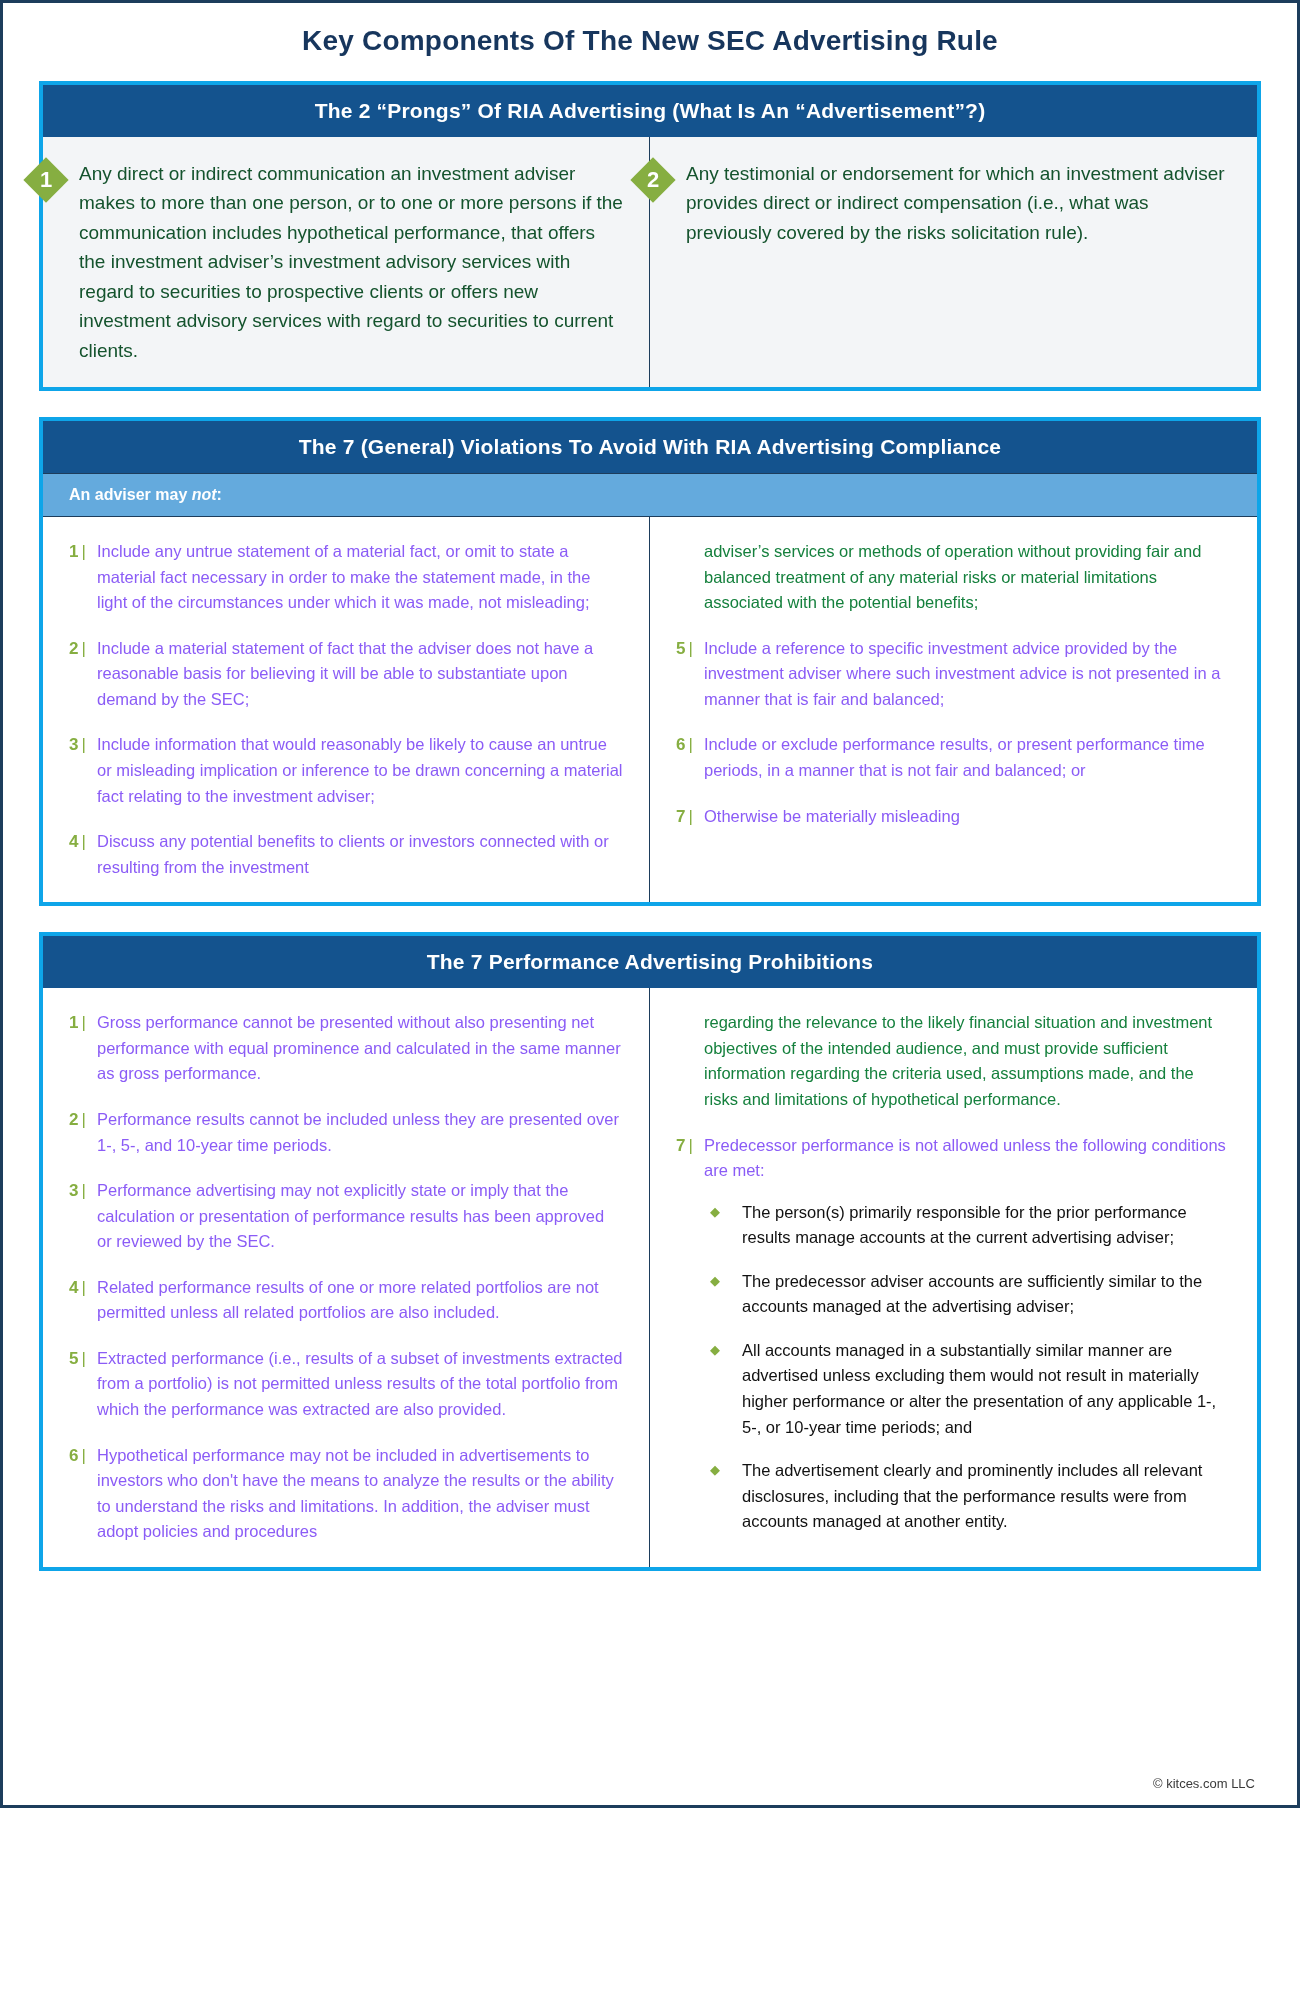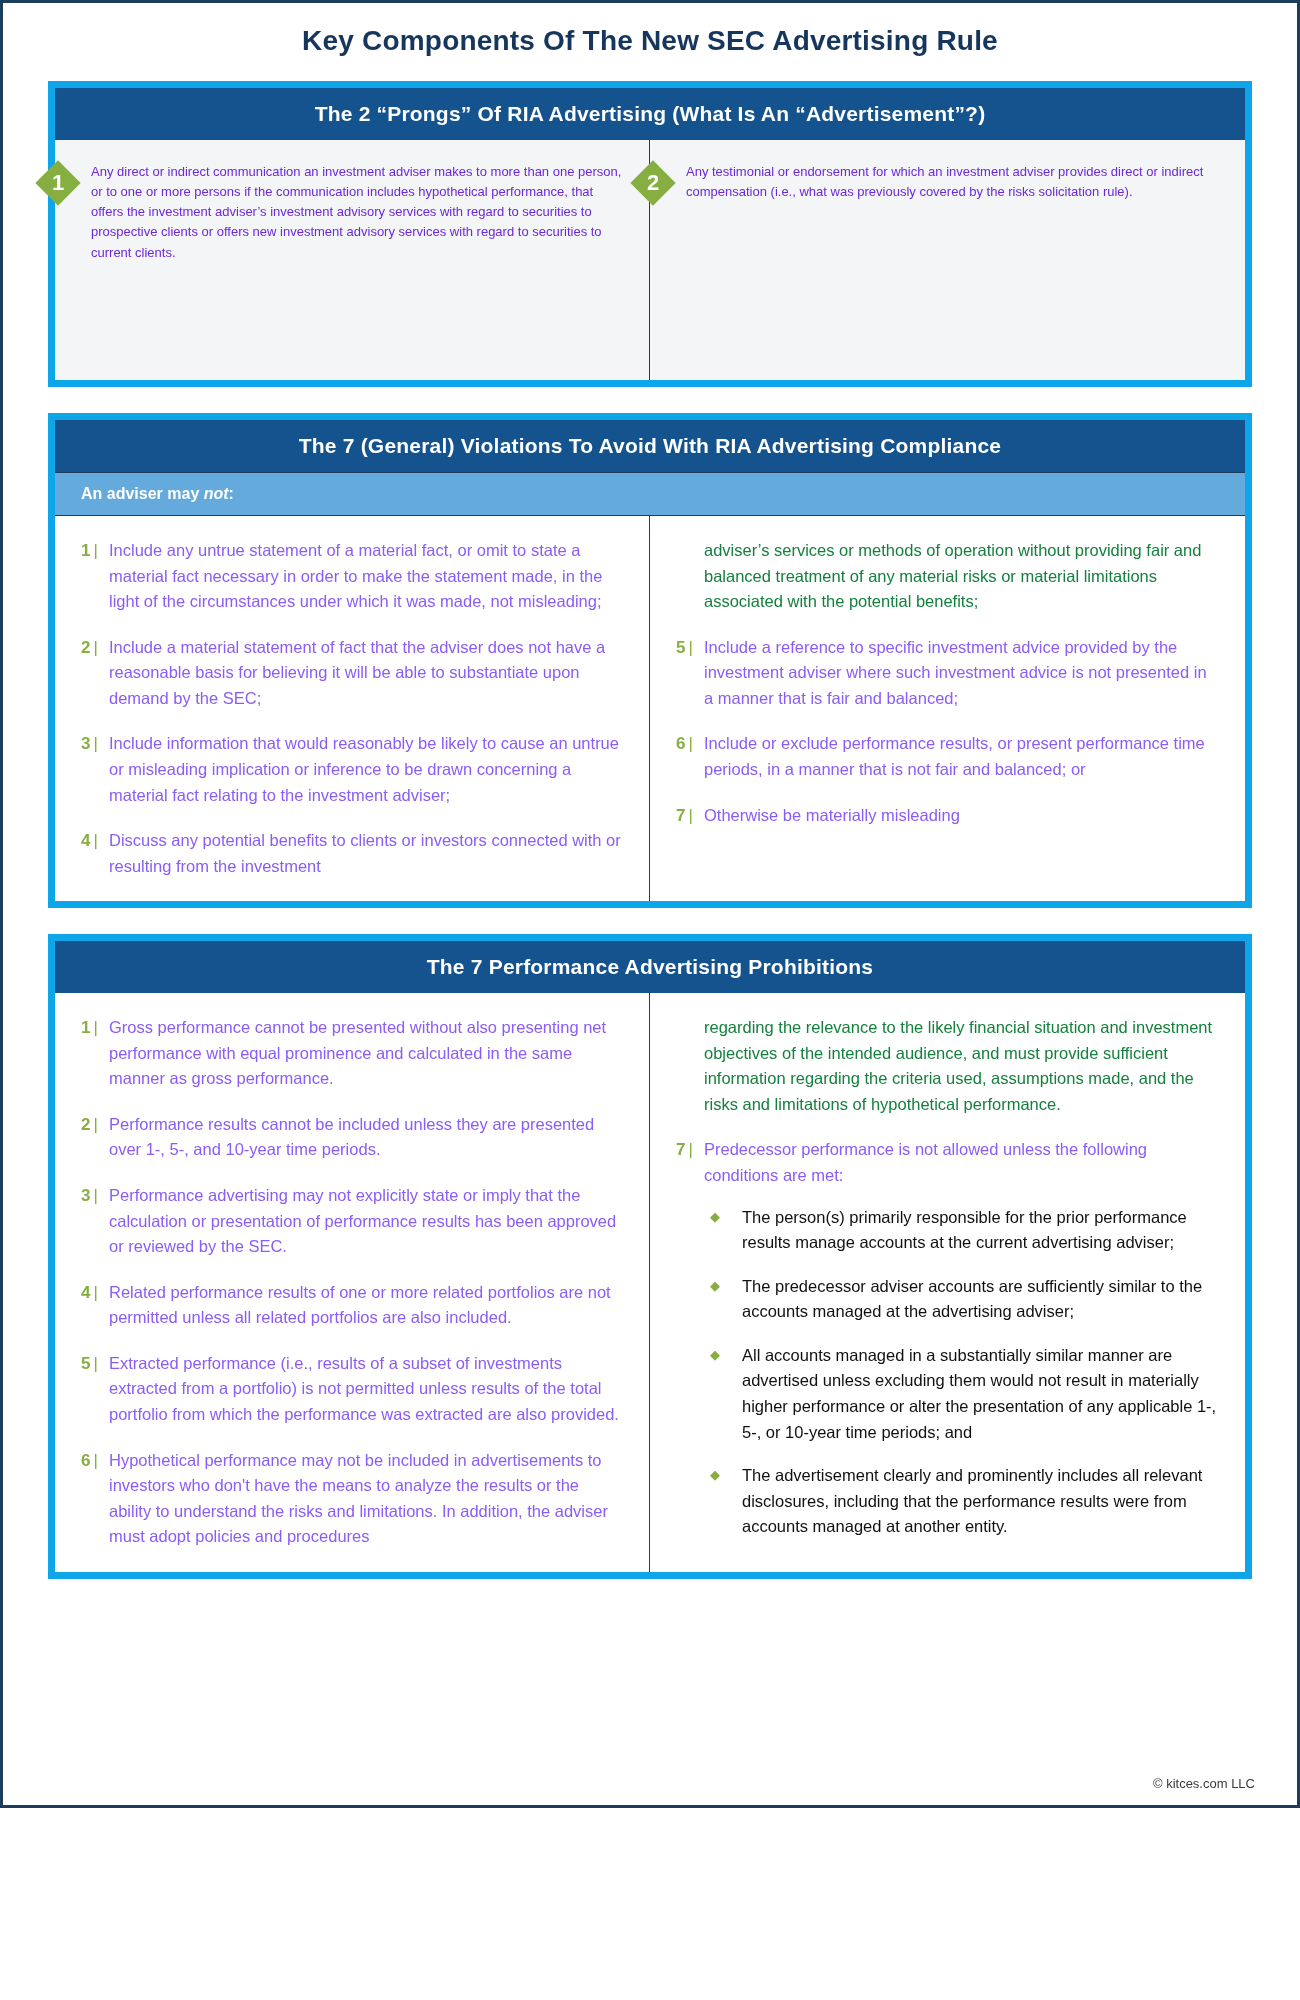--- a/index.html
+++ b/index.html
@@ -15,7 +15,7 @@
     height: 1808px;
     background: #ffffff;
     border: 3px solid #1d3d5c;
-    padding: 0 45px;
+    padding: 0 36px;
   }
 
   

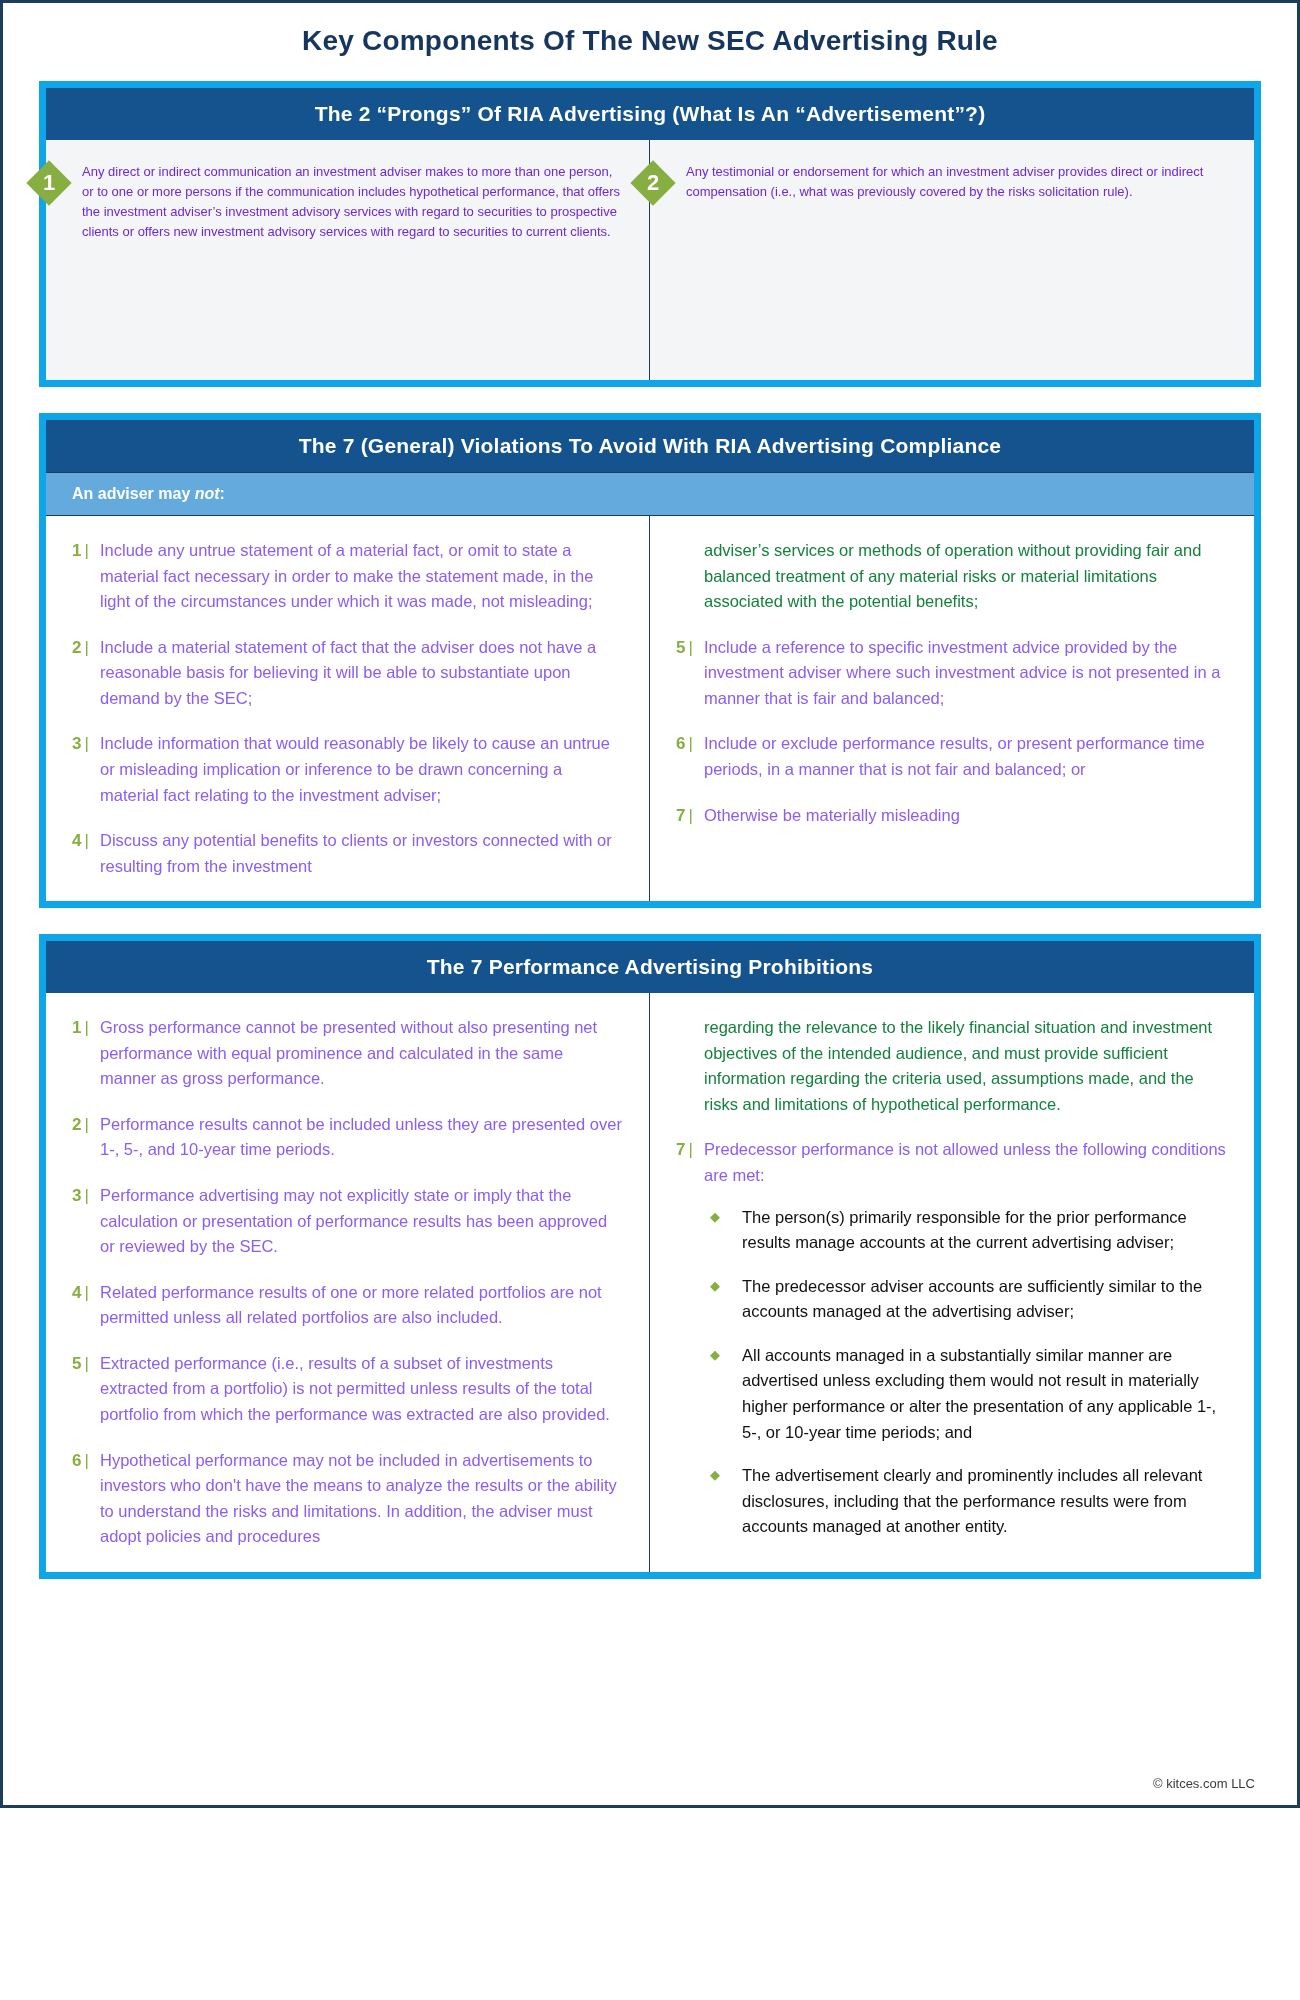--- a/index.html
+++ b/index.html
@@ -31,7 +31,7 @@
 
   
   .panel {
-    border: 7px solid #0ea5e9;
+    border: 4px solid #0ea5e9;
     margin-bottom: 26px;
     background: #ffffff;
   }

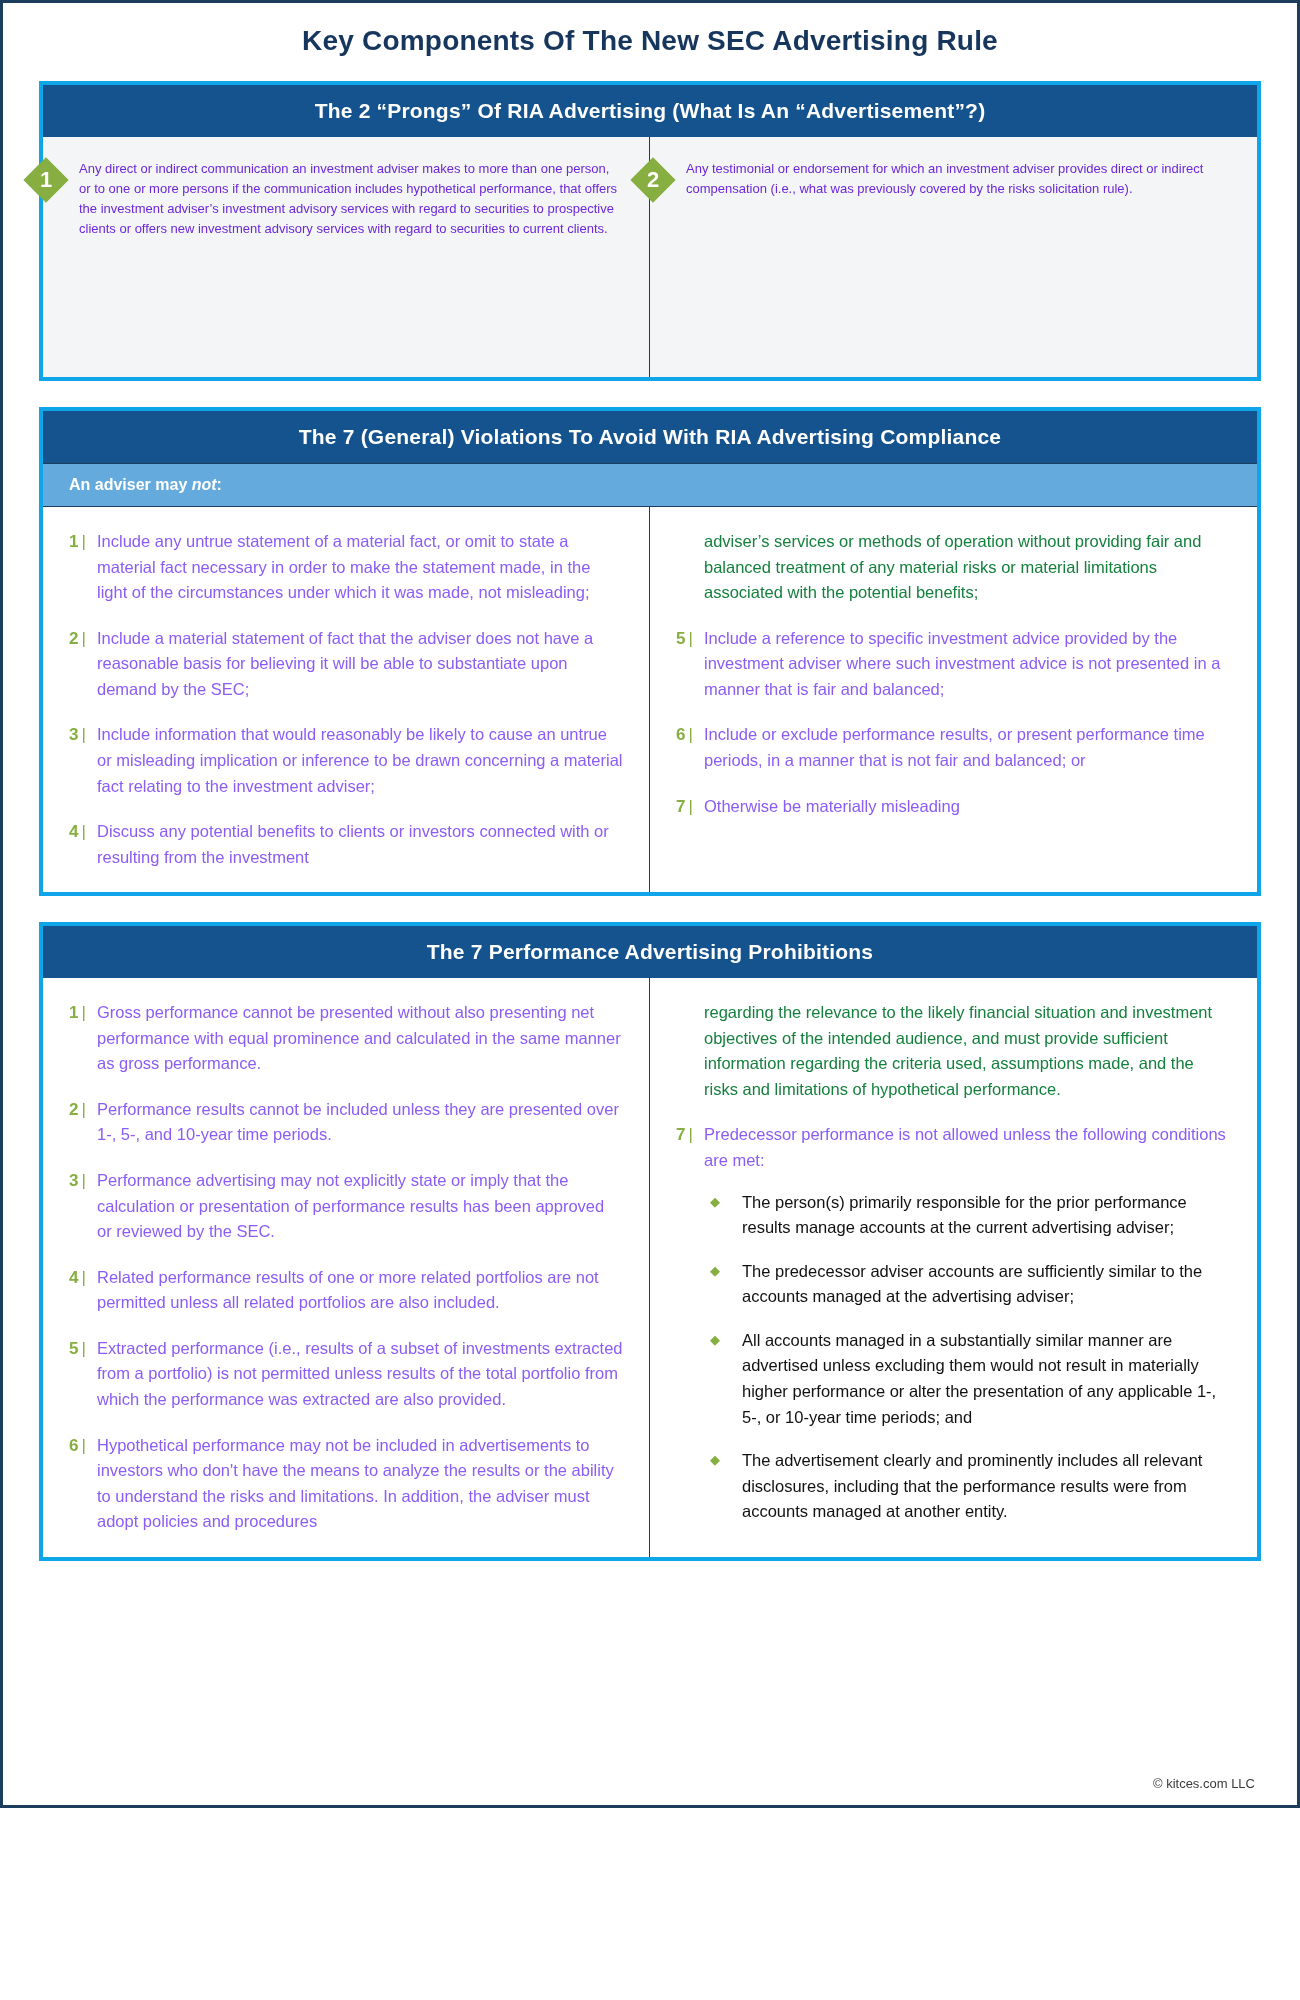--- a/index.html
+++ b/index.html
@@ -101,9 +101,9 @@
     line-height: 1;
   }
   .prong-text {
-    font-size: 13px;
-    line-height: 1.55;
-    color: #6d28d9;
+    font-size: 19px;
+    line-height: 1.55;
+    color: #14532d;
   }
 
   

